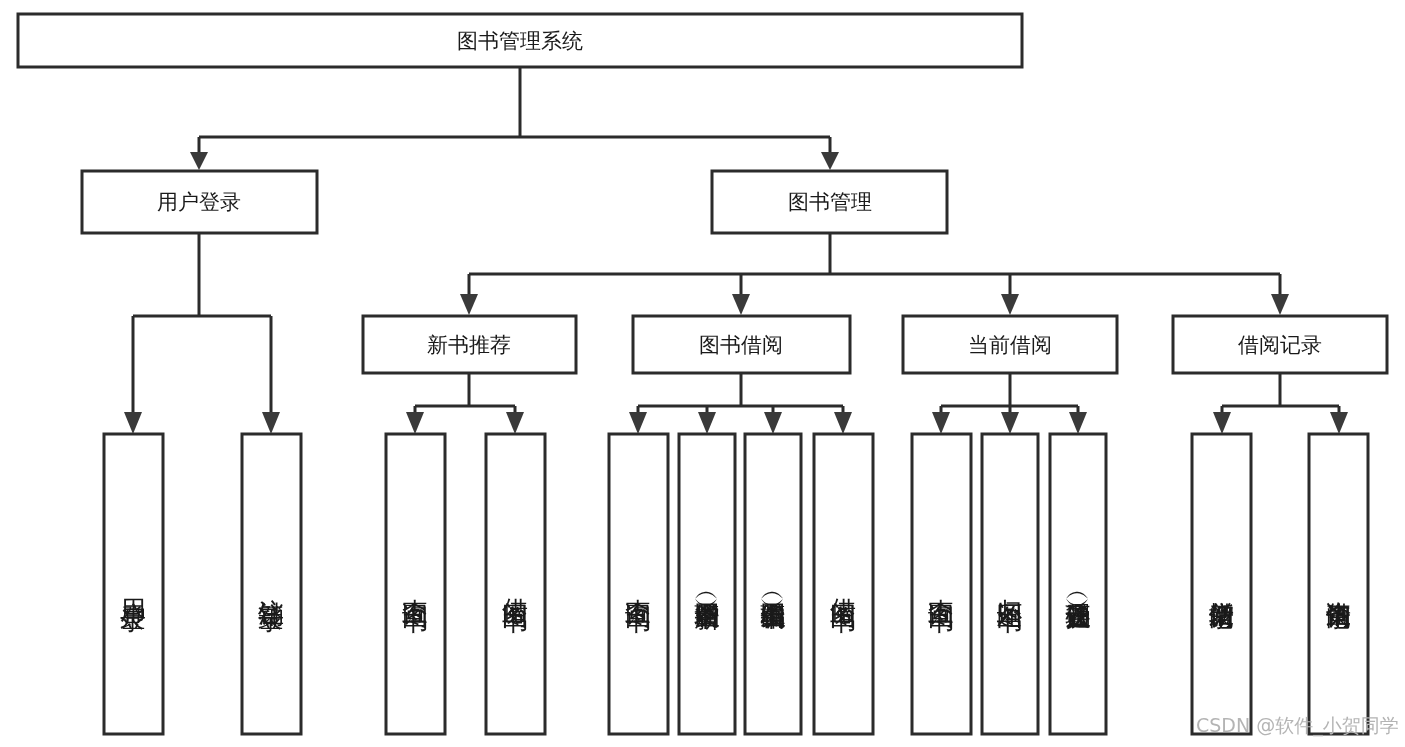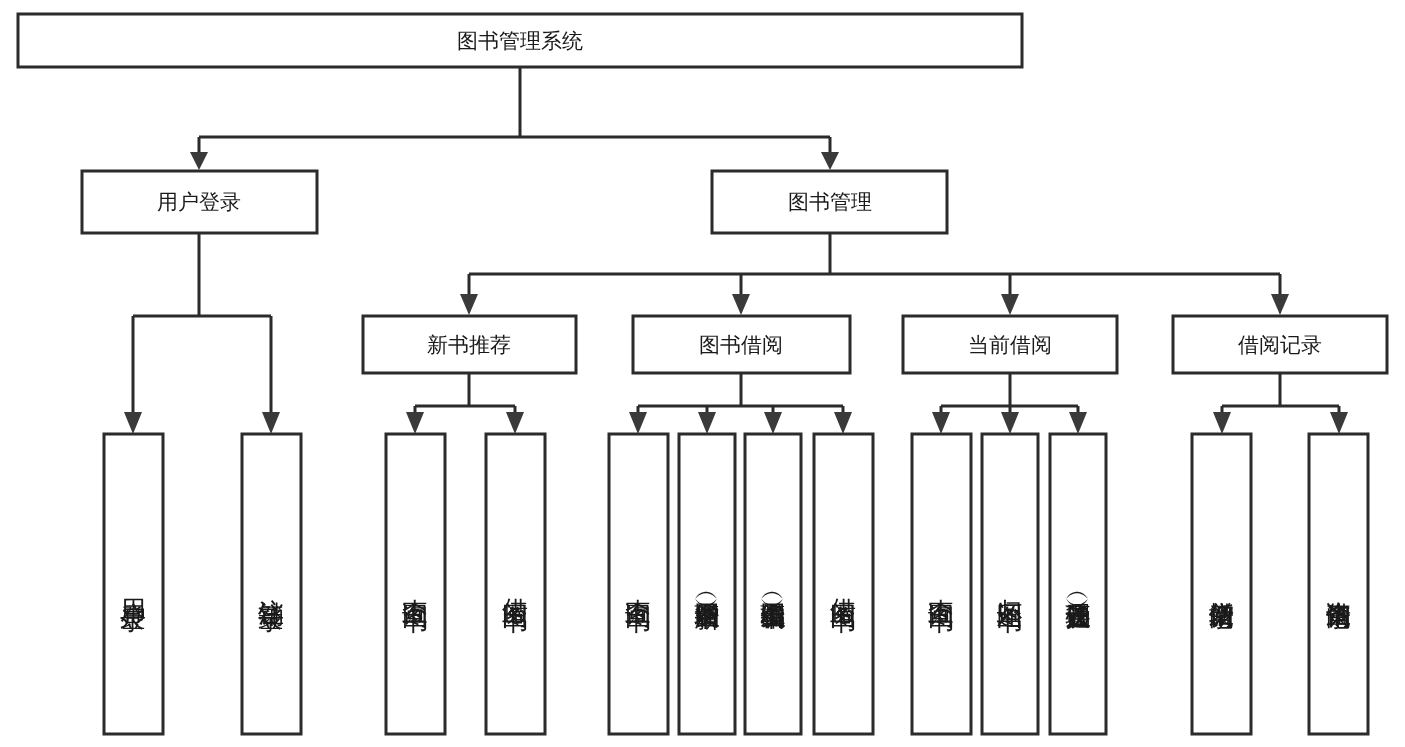--- a/index.html
+++ b/index.html
@@ -205,6 +205,7 @@
   <div class="node-label-v" style="left:1192px; top:434px; width:59px; height:300px; font-size:25px; letter-spacing:1px;">新增借阅记录</div>
   <div class="node-label-v" style="left:1309px; top:434px; width:59px; height:300px; font-size:25px; letter-spacing:1px;">查询借阅记录</div>
 
+  <div class="watermark" style="left:1196px; top:713px;">CSDN @软件_小贺同学</div>
 
 </div>
 

